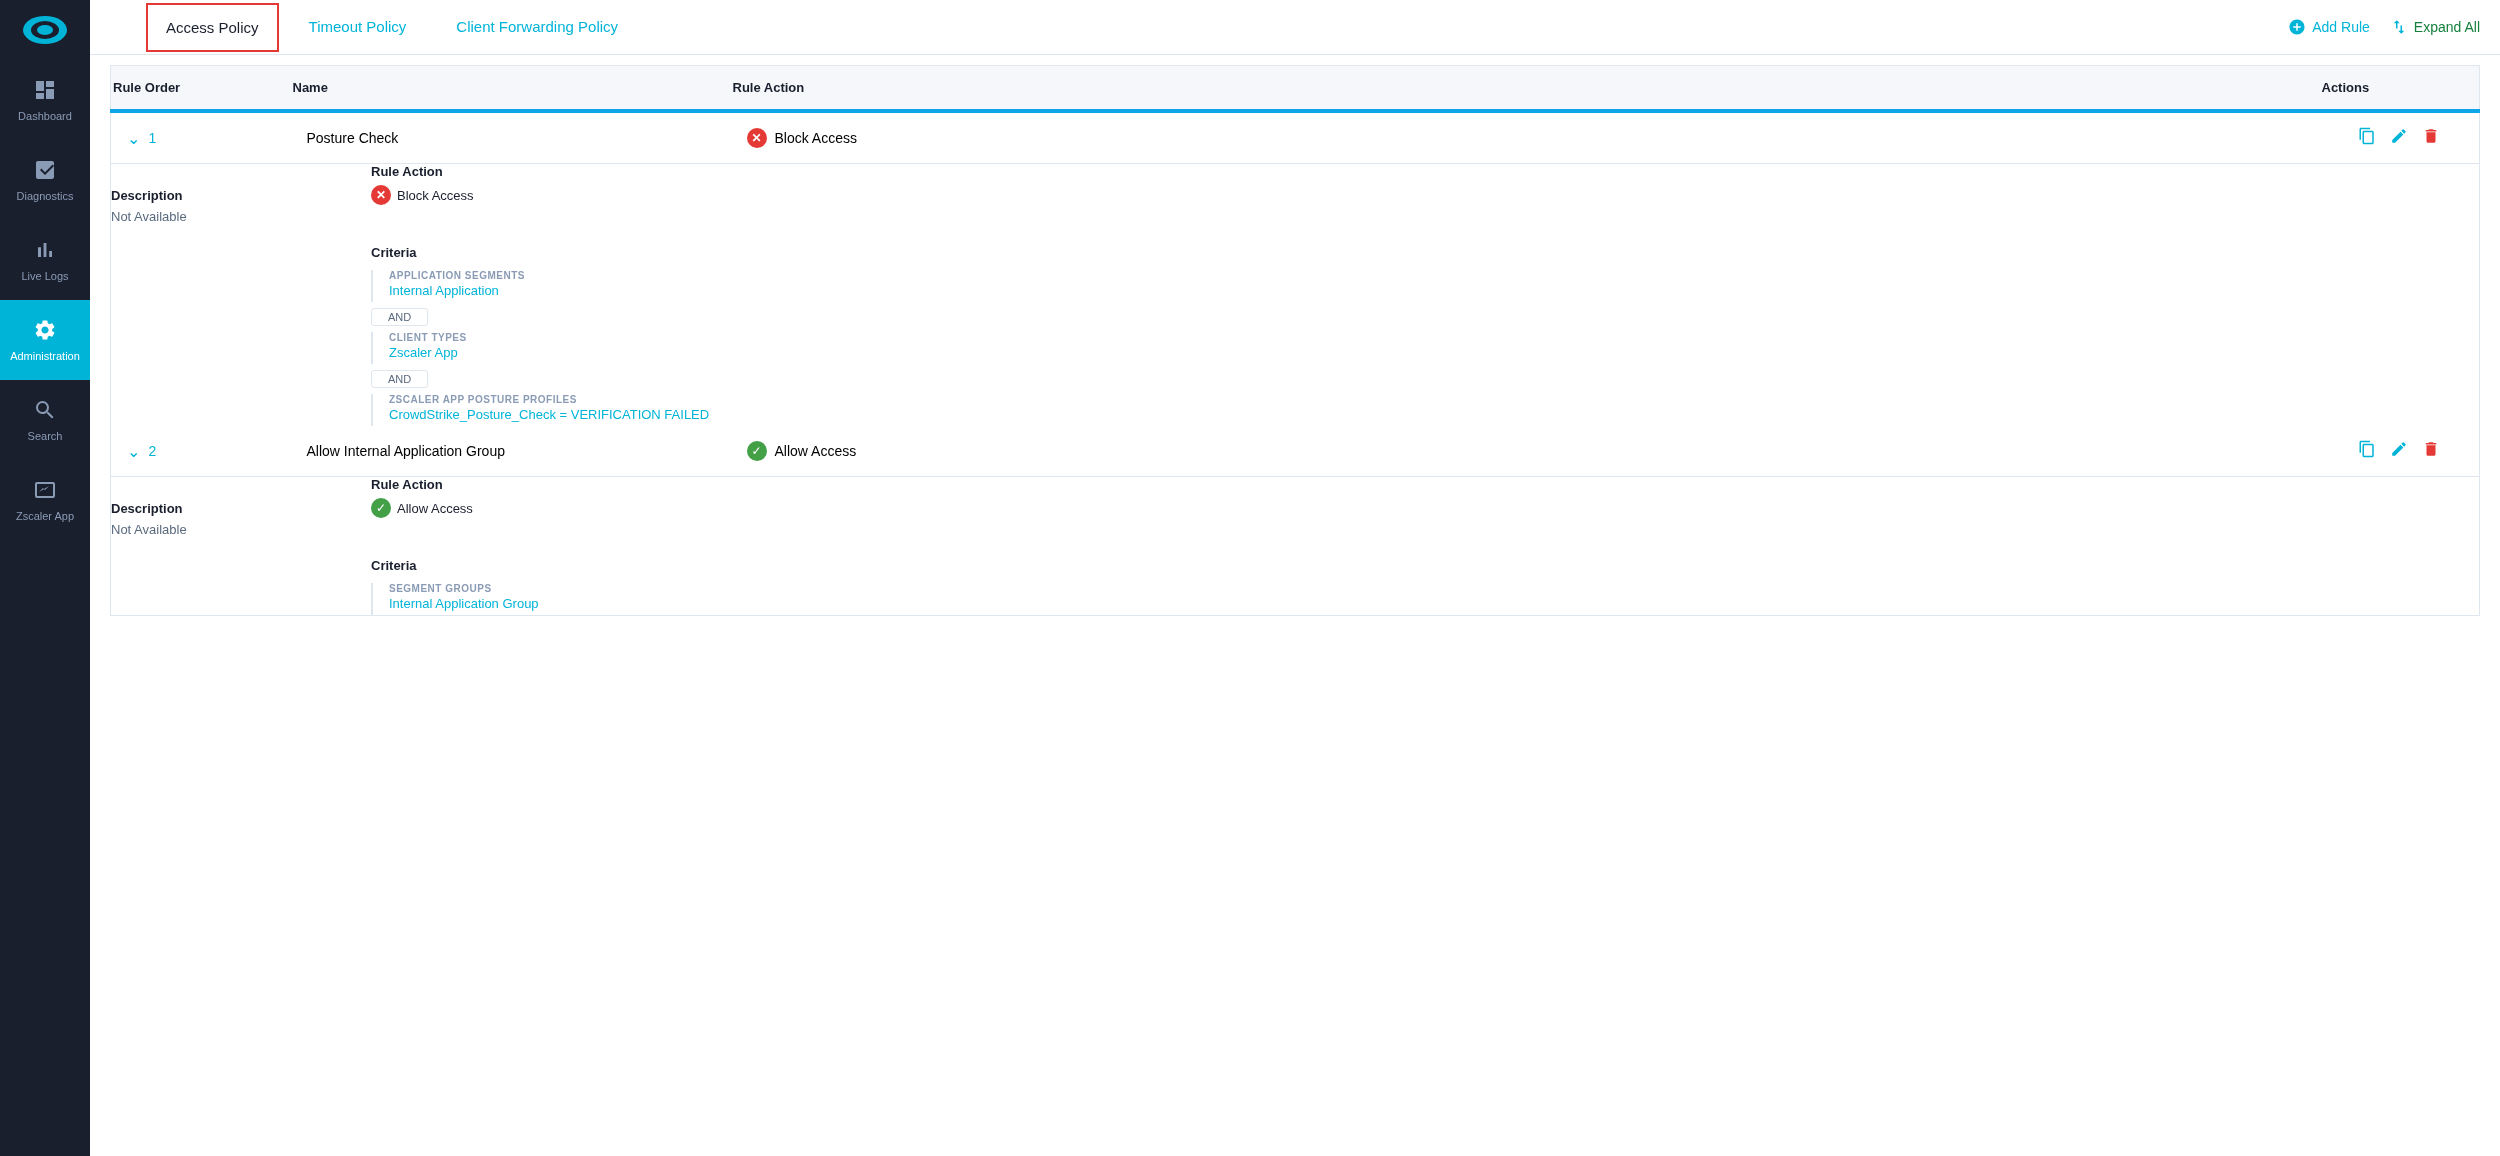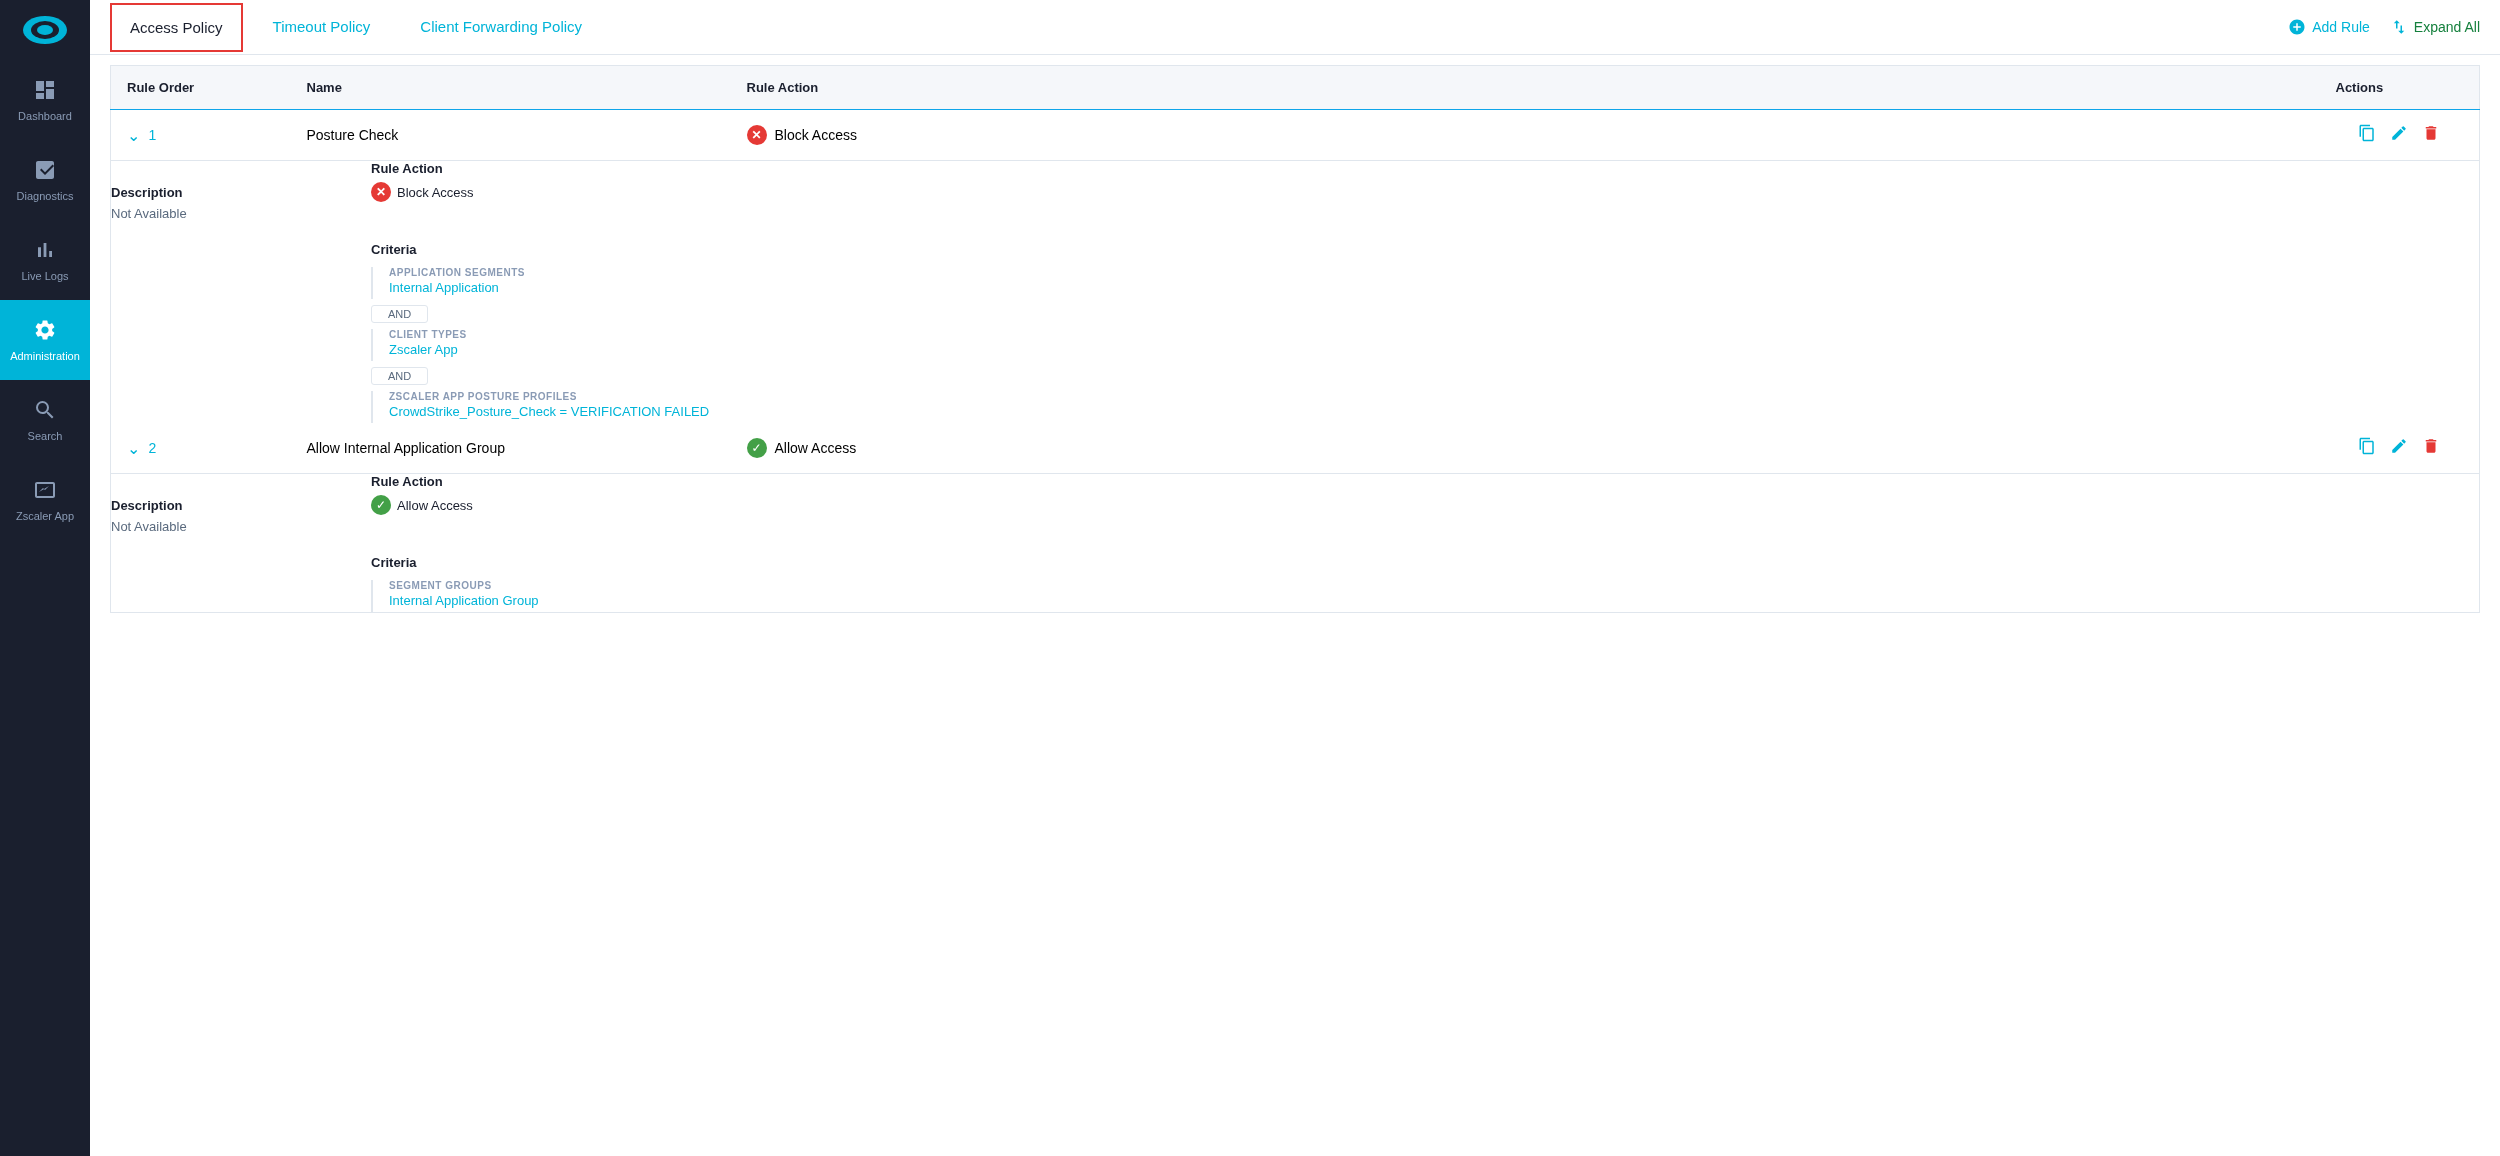--- a/index.html
+++ b/index.html
@@ -75,6 +75,7 @@
       font-weight: 500;
       margin-right: 10px;
       cursor: pointer;
+      margin-left: 36px;
     }
     .tabs-actions {
       margin-left: auto;

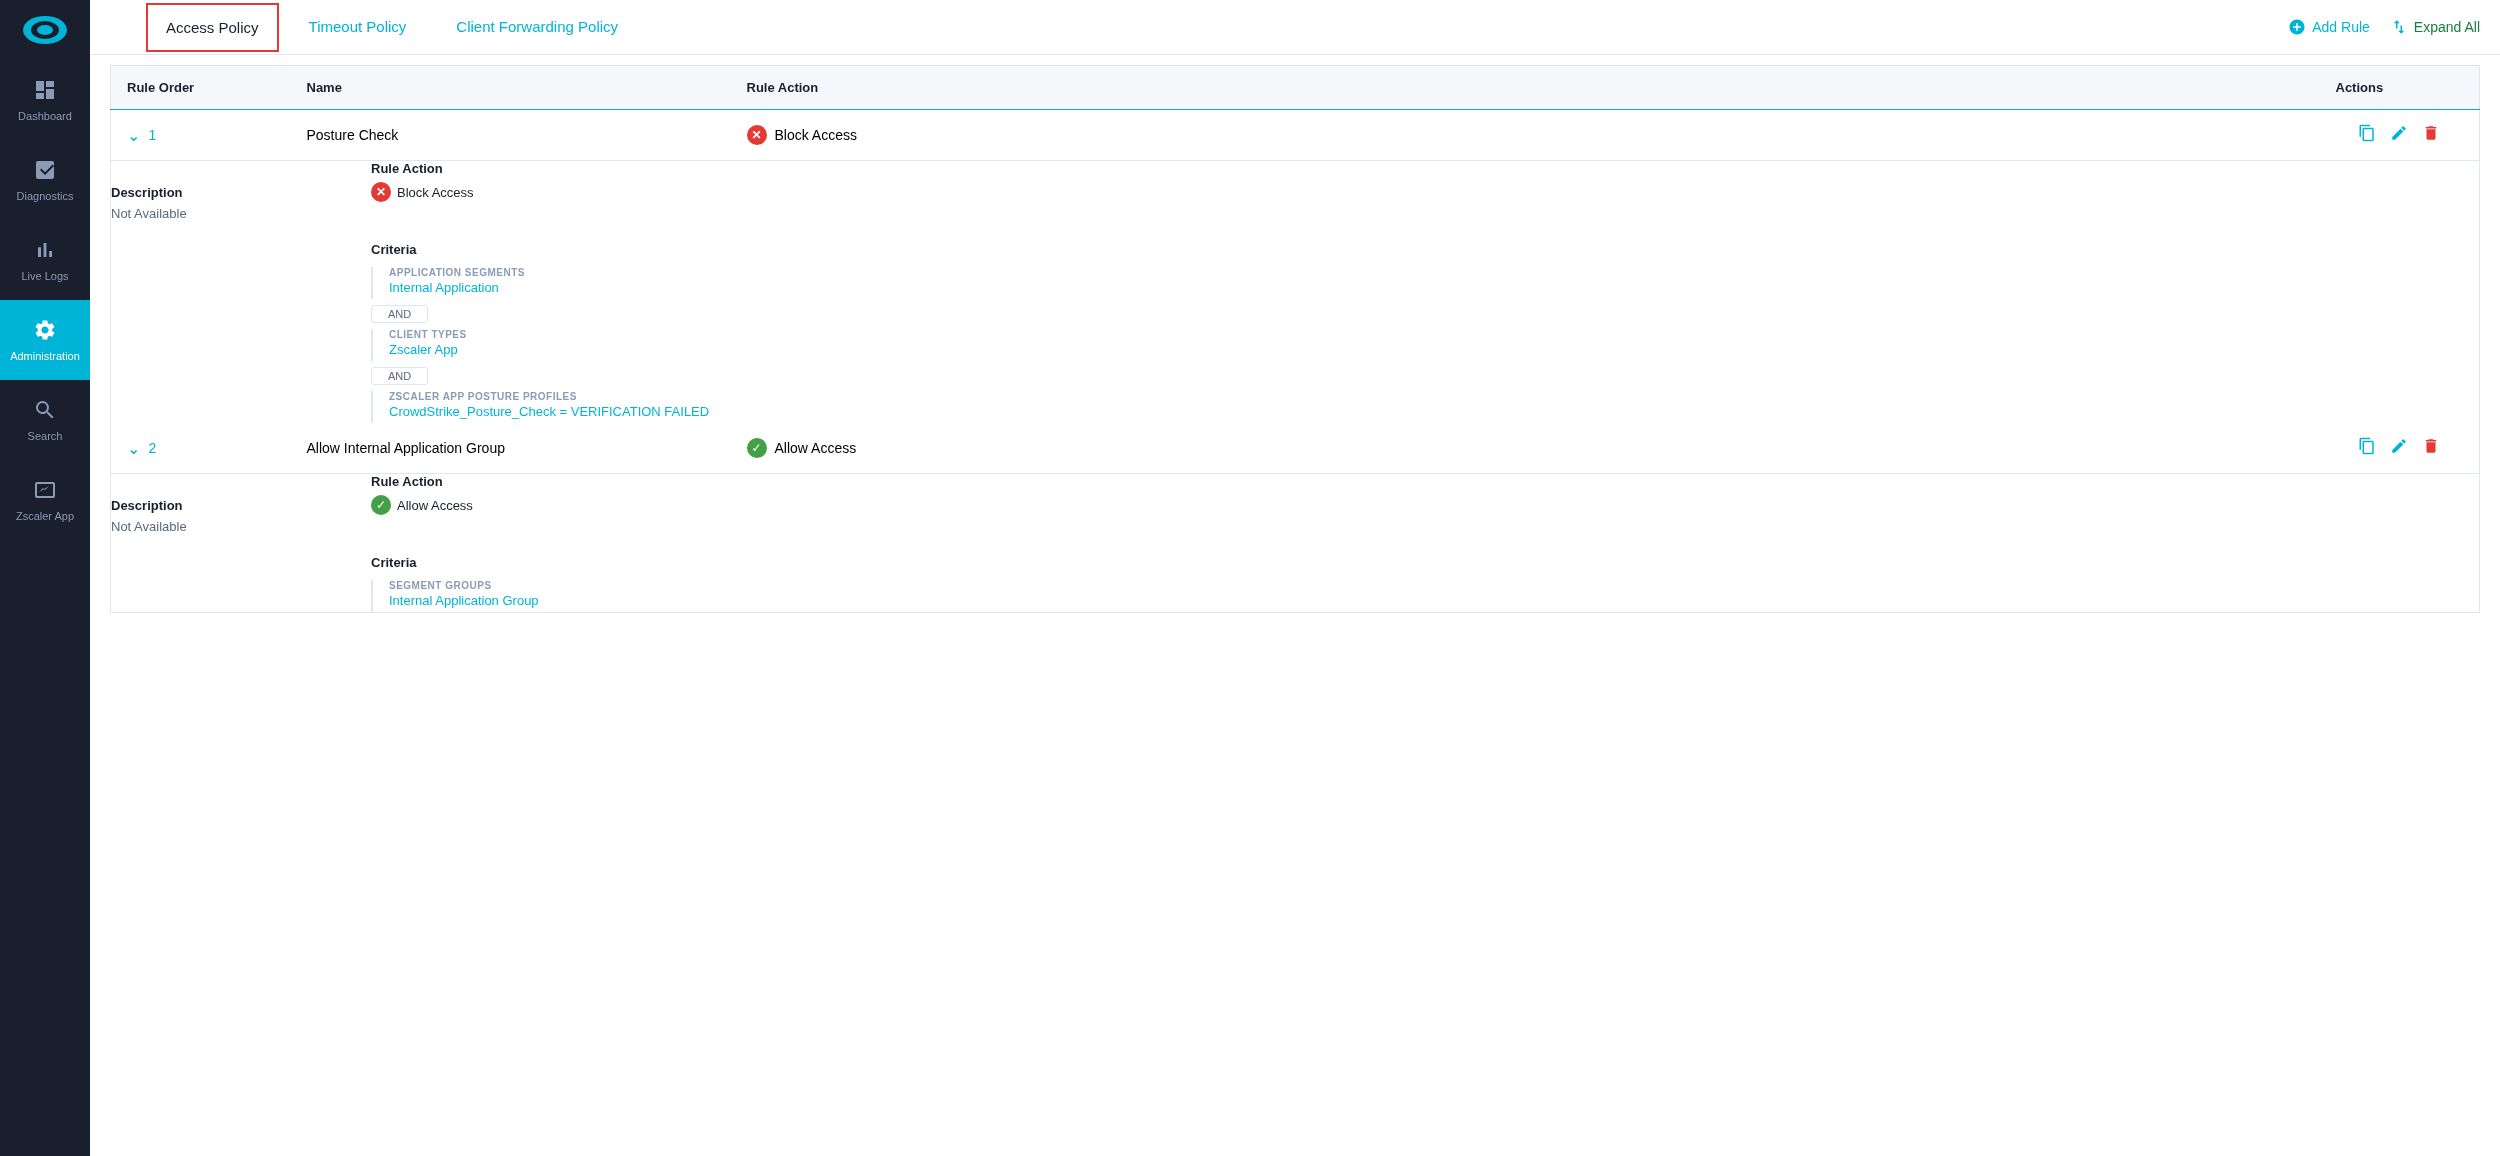--- a/index.html
+++ b/index.html
@@ -117,12 +117,12 @@
       background: #f5f7fa;
     }
     .policy-table th {
-      padding: 14px 16px;
+      padding: 14px 2px;
       text-align: left;
       font-weight: 600;
       font-size: 13px;
       color: #1a1f2e;
-      border-bottom: 1px solid #0ea5e9;
+      border-bottom: 4px solid #0ea5e9;
     }
     .th-rule-order { width: 180px; }
     .th-name { width: 440px; }

